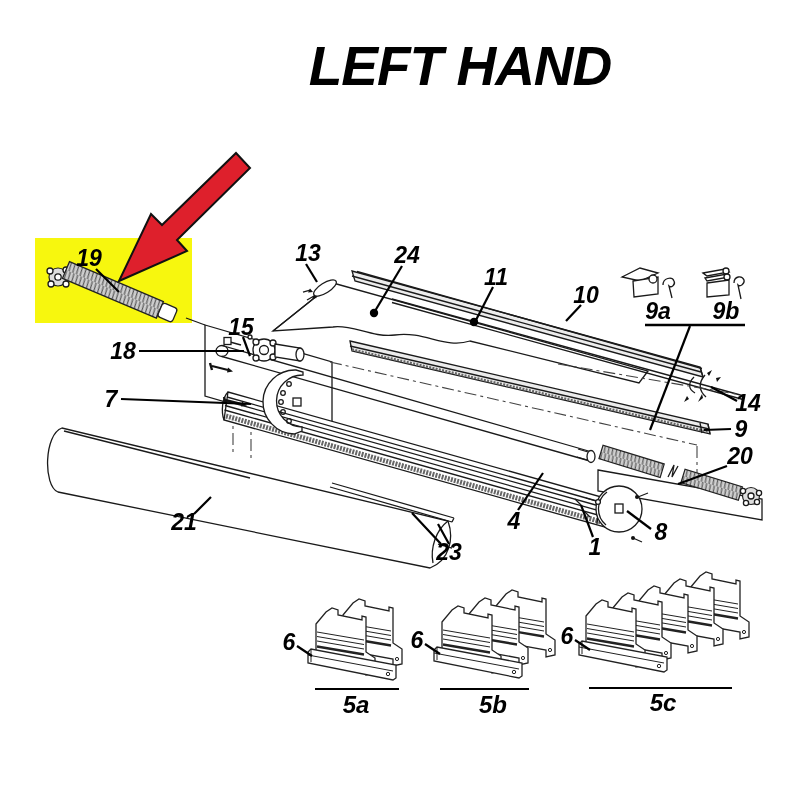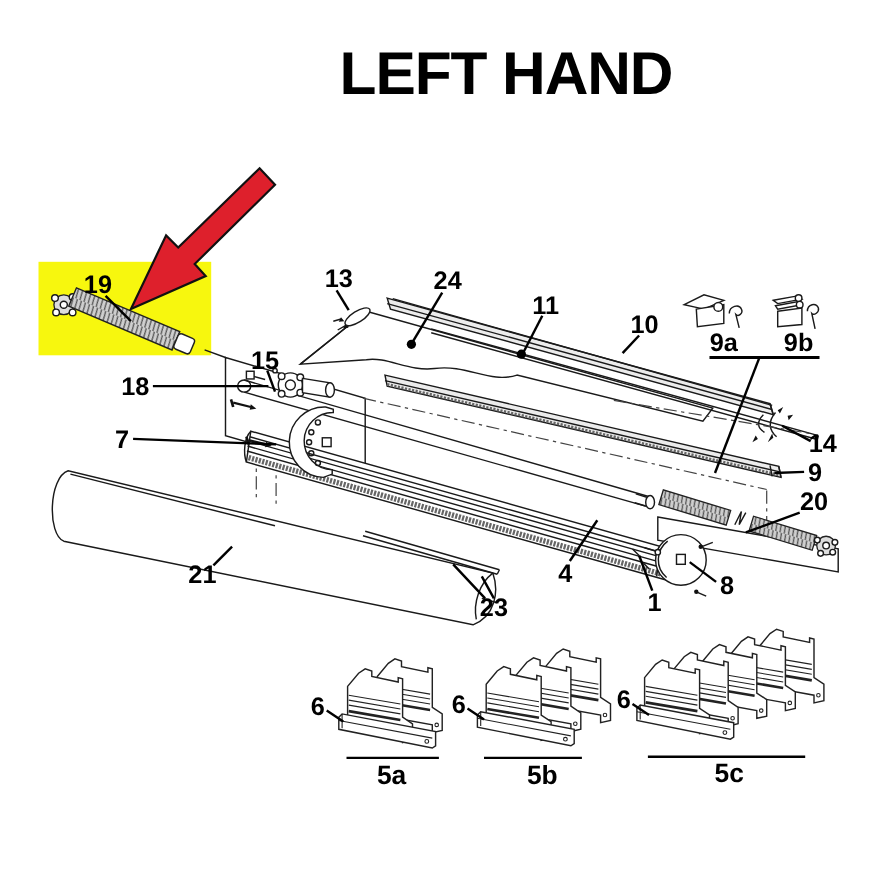--- a/index.html
+++ b/index.html
@@ -4,7 +4,7 @@
 <style>
   html,body{margin:0;padding:0;background:#ffffff;}
   .stage{position:relative;width:800px;height:800px;background:#ffffff;overflow:hidden;
-         font-family:"Liberation Sans",sans-serif;}
+         font-family:"Liberation Sans",sans-serif;font-style:italic;}
   .title{position:absolute;top:38px;left:120px;width:680px;text-align:center;
          font-weight:bold;font-size:55px;line-height:1.05;letter-spacing:-1px;color:#000;}
   svg{position:absolute;top:0;left:0;}

